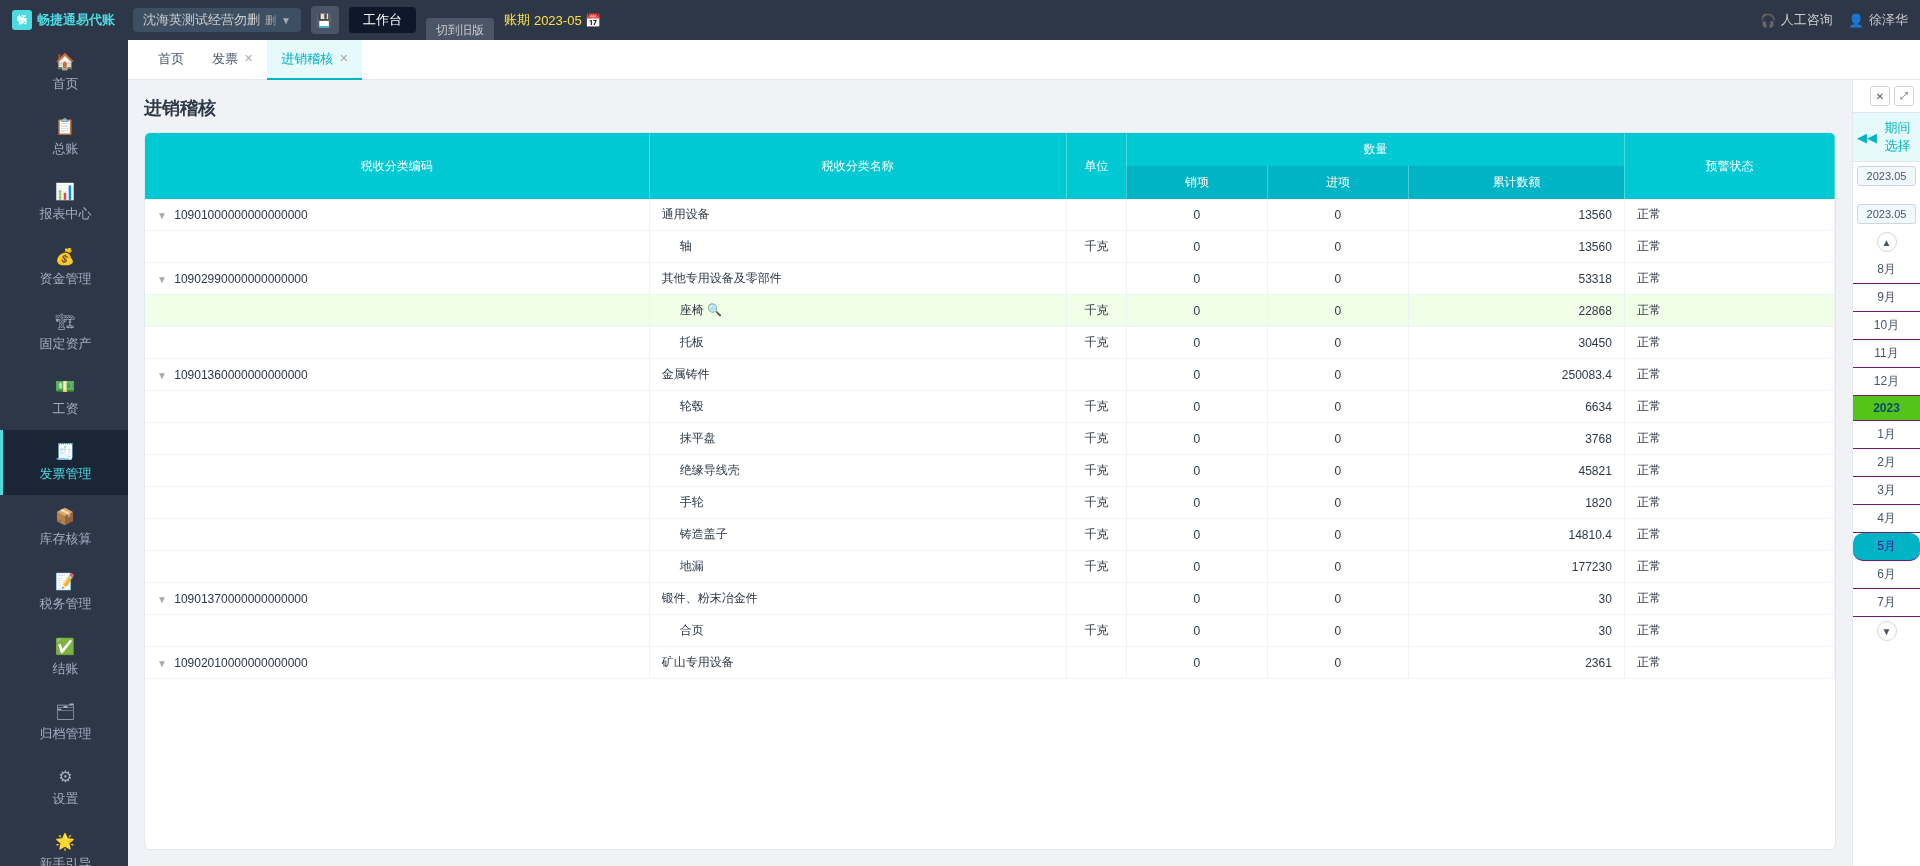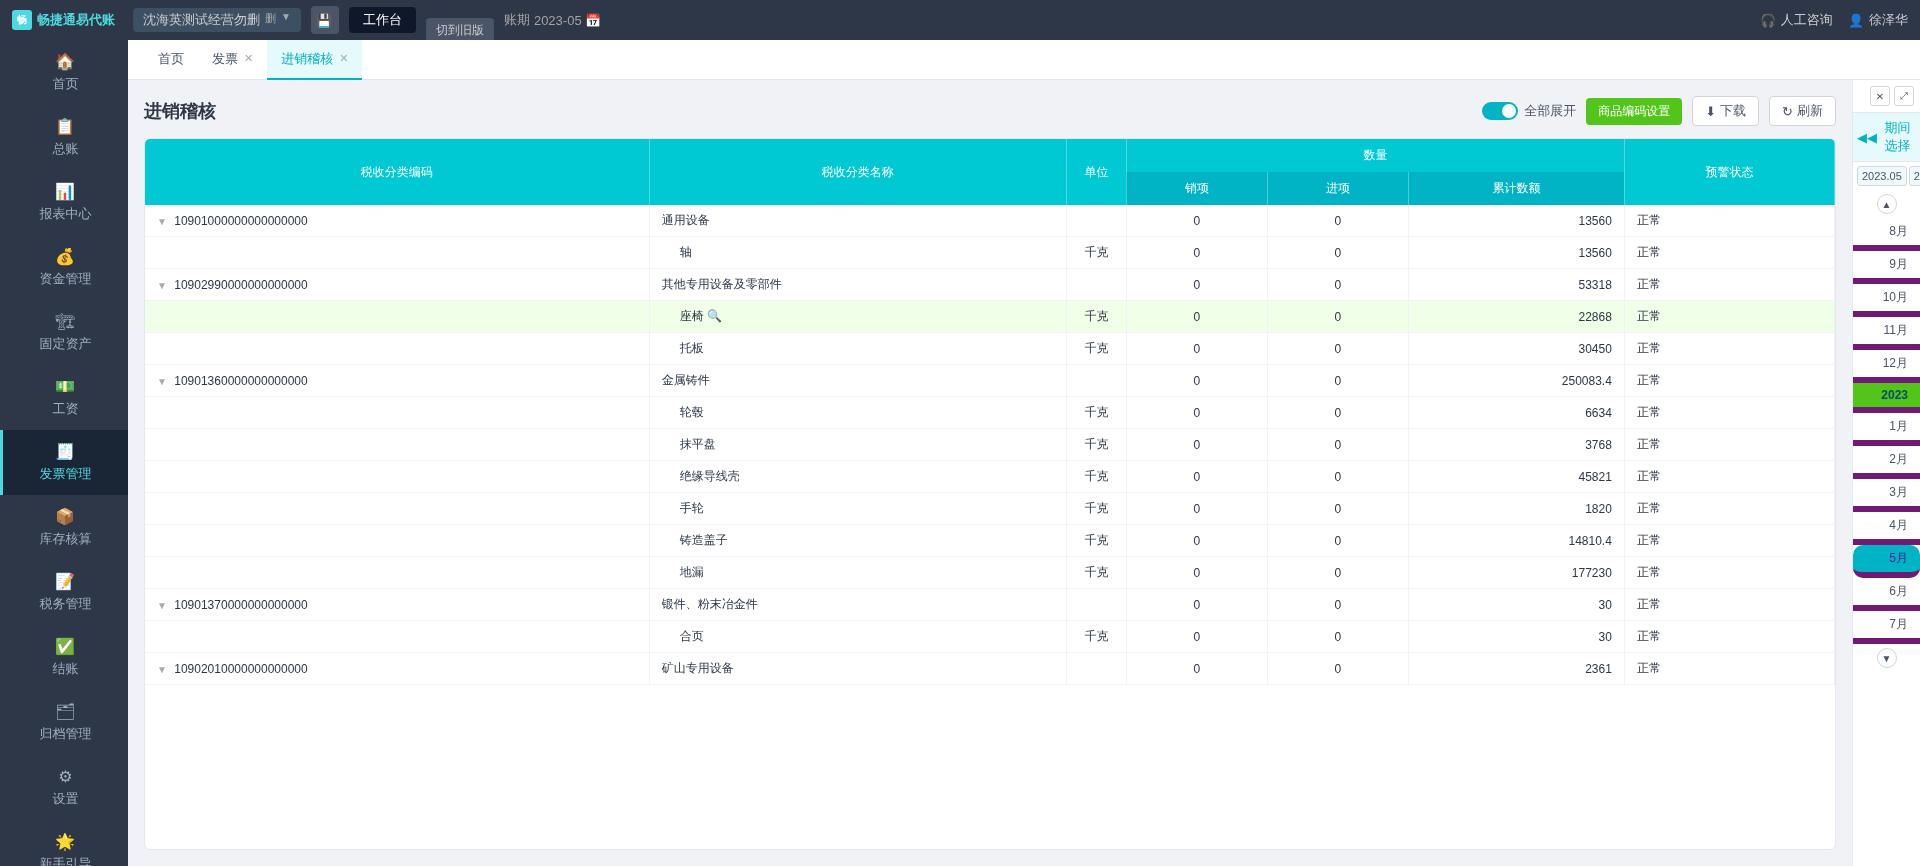--- a/index.html
+++ b/index.html
@@ -36,7 +36,7 @@
       padding: 3px 10px;
       color: #ccc;
       font-size: 12px;
-      display: flex; align-items: flex-start; gap: 5px;
+      display: flex; align-items: center; gap: 5px;
       margin-left: 8px;
     }
     .top-bar-company .del-icon { color: #aaa; cursor: pointer; font-size: 11px; }

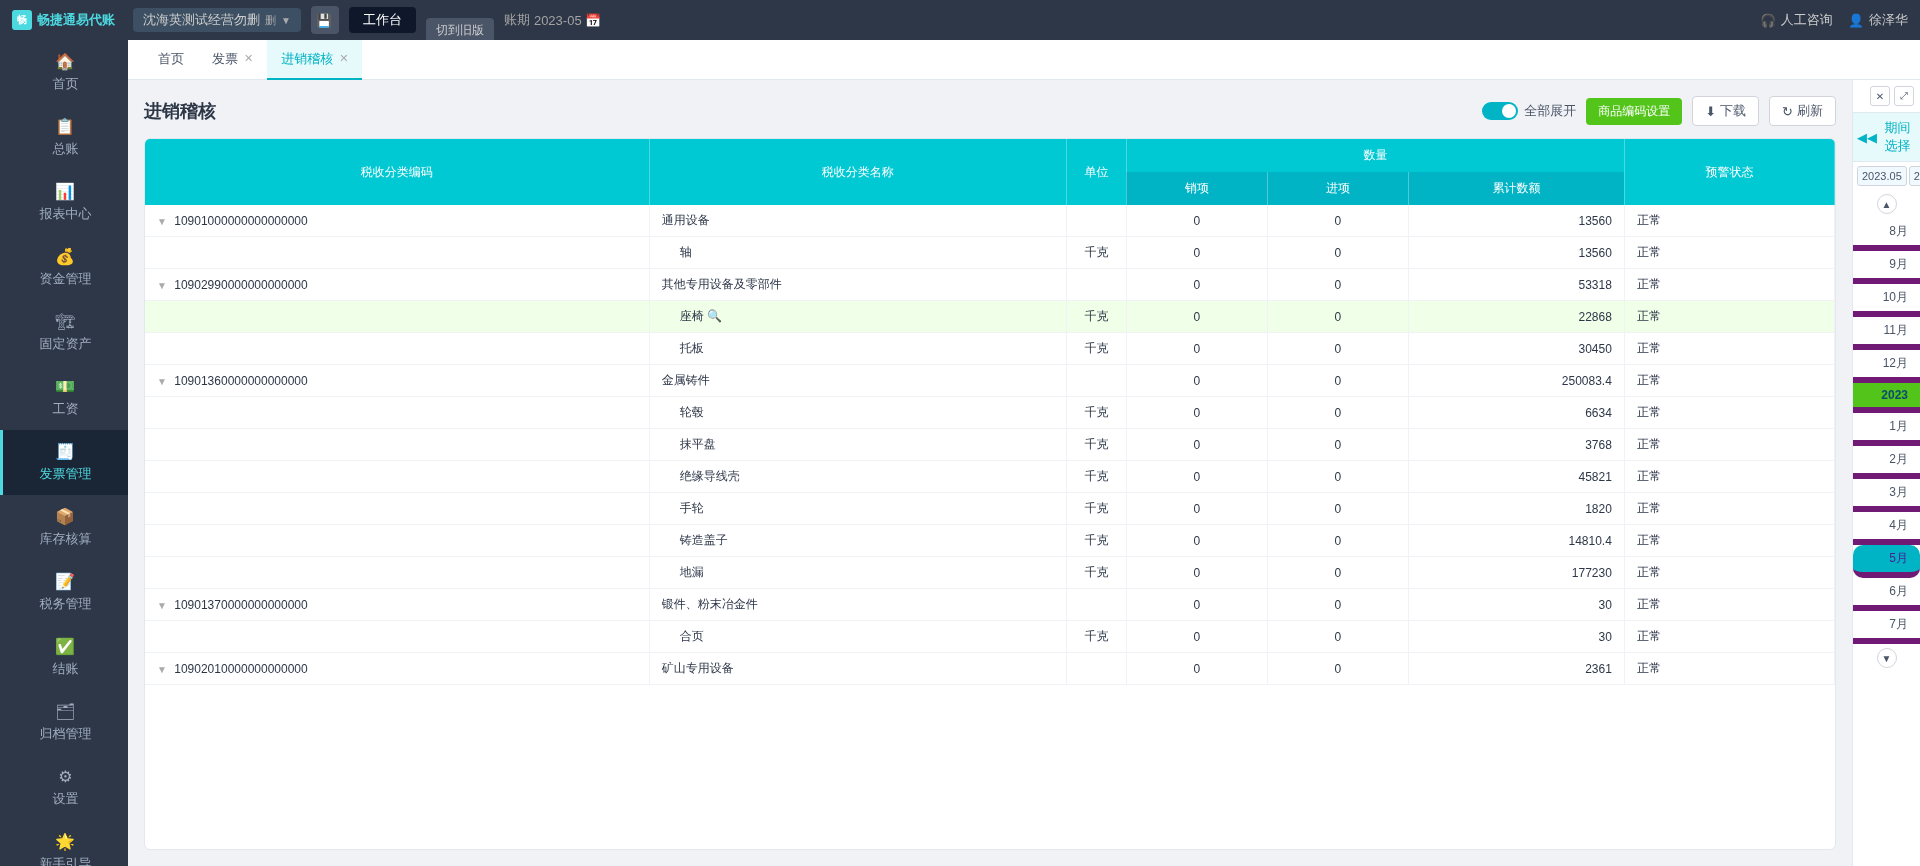--- a/index.html
+++ b/index.html
@@ -67,7 +67,7 @@
       margin-top: 20px;
     }
     .top-bar-period {
-      color: #a3a3a3;
+      color: #fde047;
       font-size: 12px;
       display: flex; align-items: center; gap: 4px;
     }

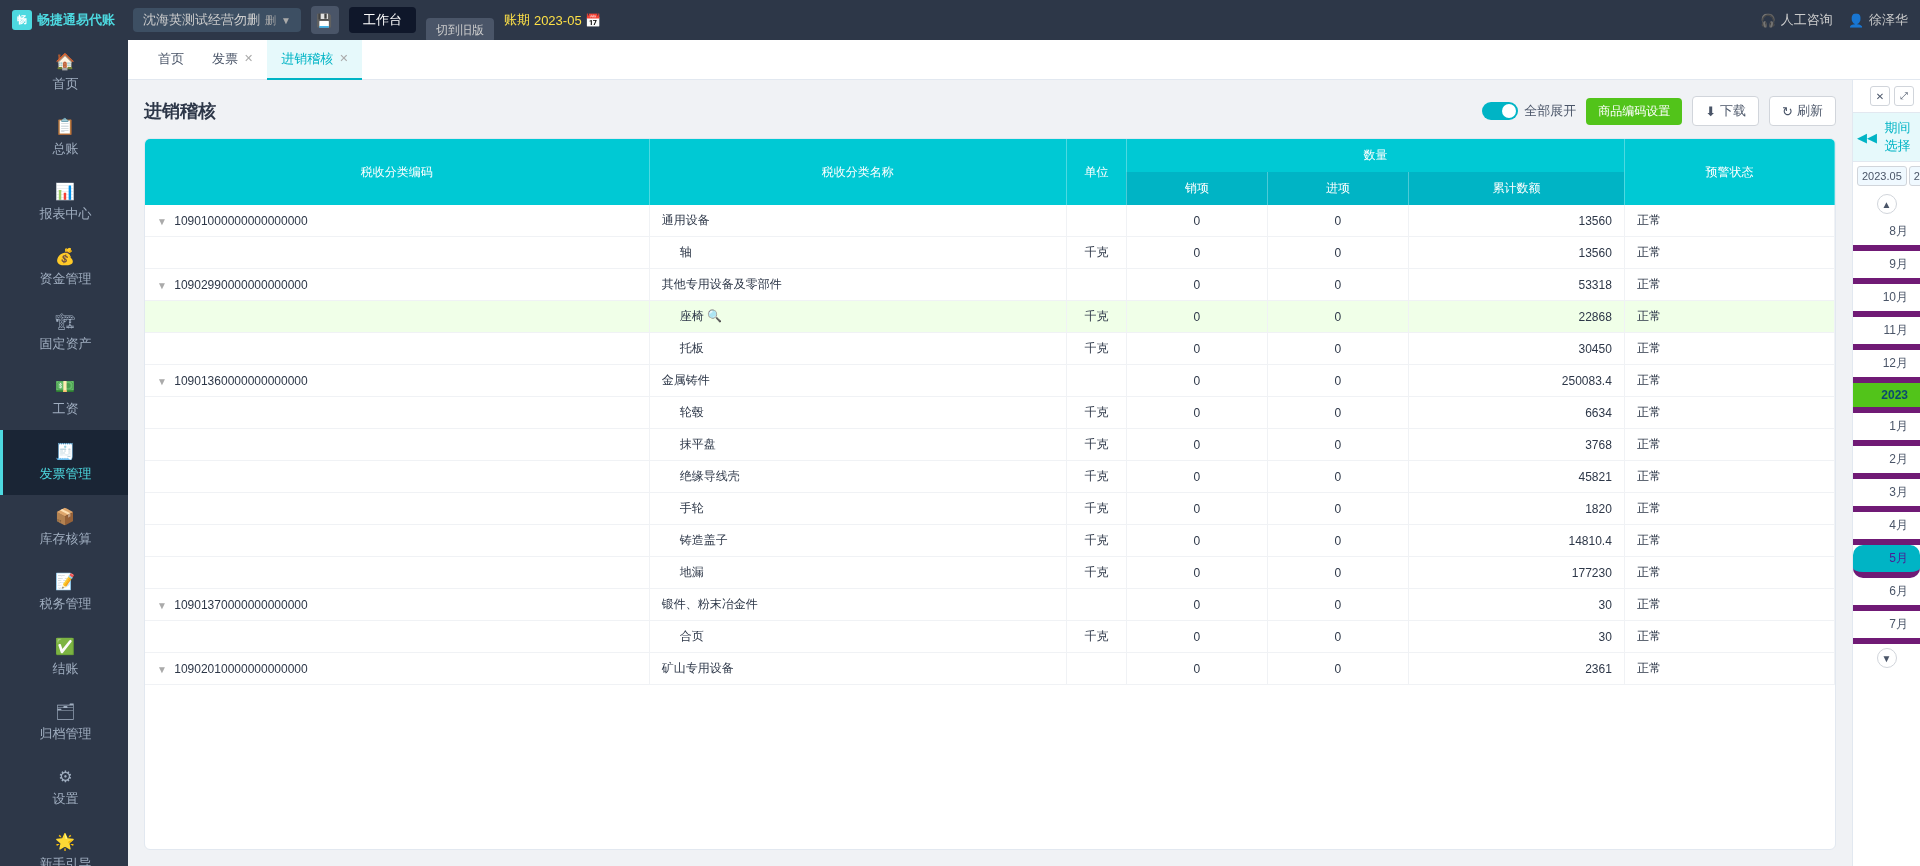--- a/index.html
+++ b/index.html
@@ -480,23 +480,6 @@
 
         <div class="page-header">
           <h2 class="page-title">进销稽核</h2>
-          <div class="header-actions">
-            <div class="toggle-switch">
-              <div class="toggle-track">
-                <div class="toggle-thumb"></div>
-              </div>
-              <span>全部展开</span>
-            </div>
-            <div class="btn-green">商品编码设置</div>
-            <div class="btn-outline">
-              <span>⬇</span>
-              <span>下载</span>
-            </div>
-            <div class="btn-refresh">
-              <span>↻</span>
-              <span>刷新</span>
-            </div>
-          </div>
         </div>
 
         <div class="table-wrapper">

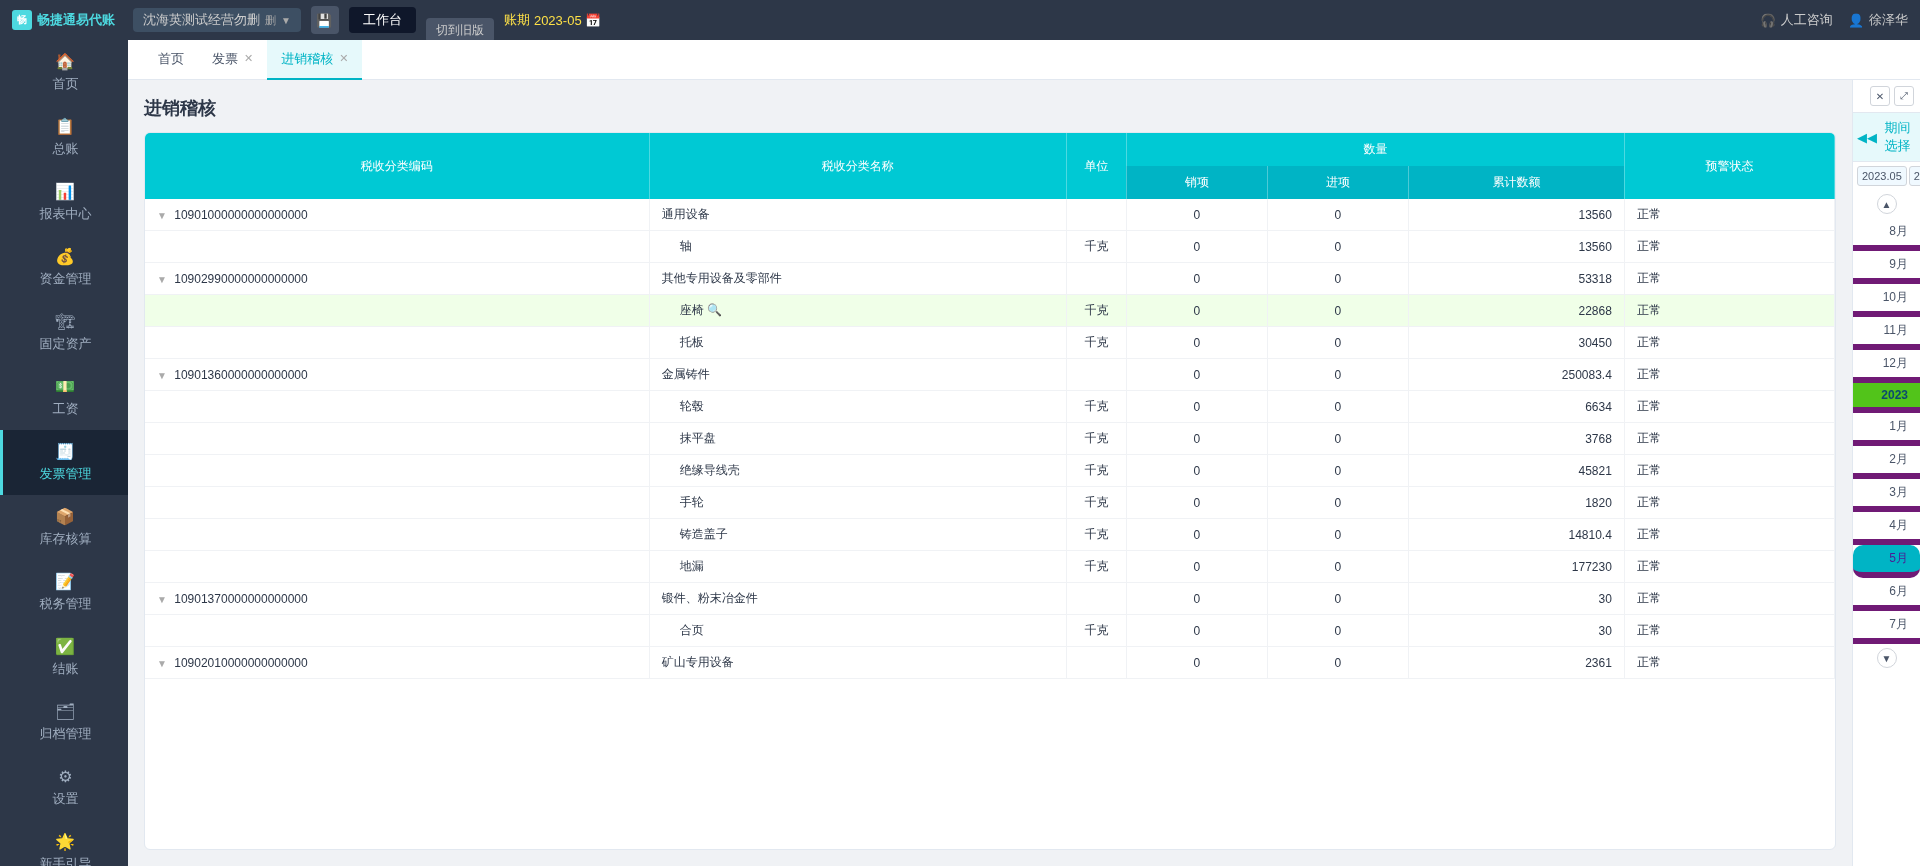--- a/index.html
+++ b/index.html
@@ -325,7 +325,7 @@
     }
     .period-top-rows {
       padding: 4px;
-      display: flex; gap: 2px;
+      display: flex; flex-direction: column; gap: 18px;
     }
     .period-top-row {
       background: #f0f9ff;

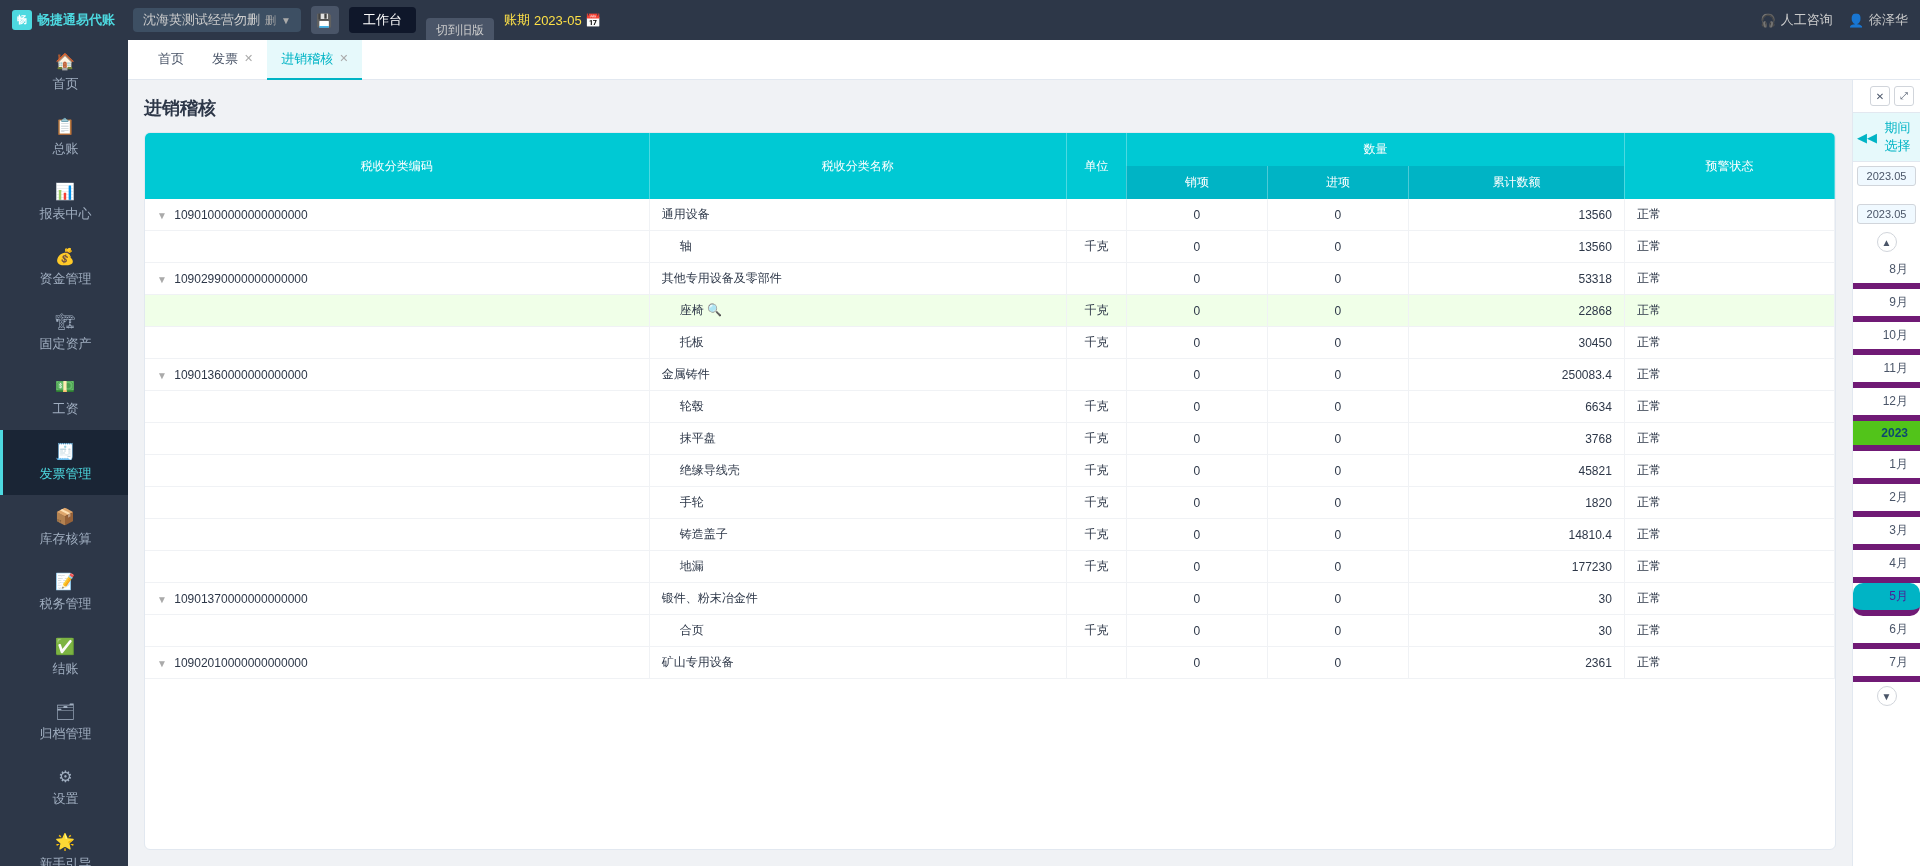--- a/index.html
+++ b/index.html
@@ -296,9 +296,9 @@
       padding: 5px 12px;
       font-size: 12px;
       color: #4a5568;
-      text-align: right;
-      cursor: pointer;
-      border-bottom: 6px solid #701a75;
+      text-align: center;
+      cursor: pointer;
+      border-bottom: 1px solid #701a75;
     }
     .period-month.active {
       background: #00b4c5;

